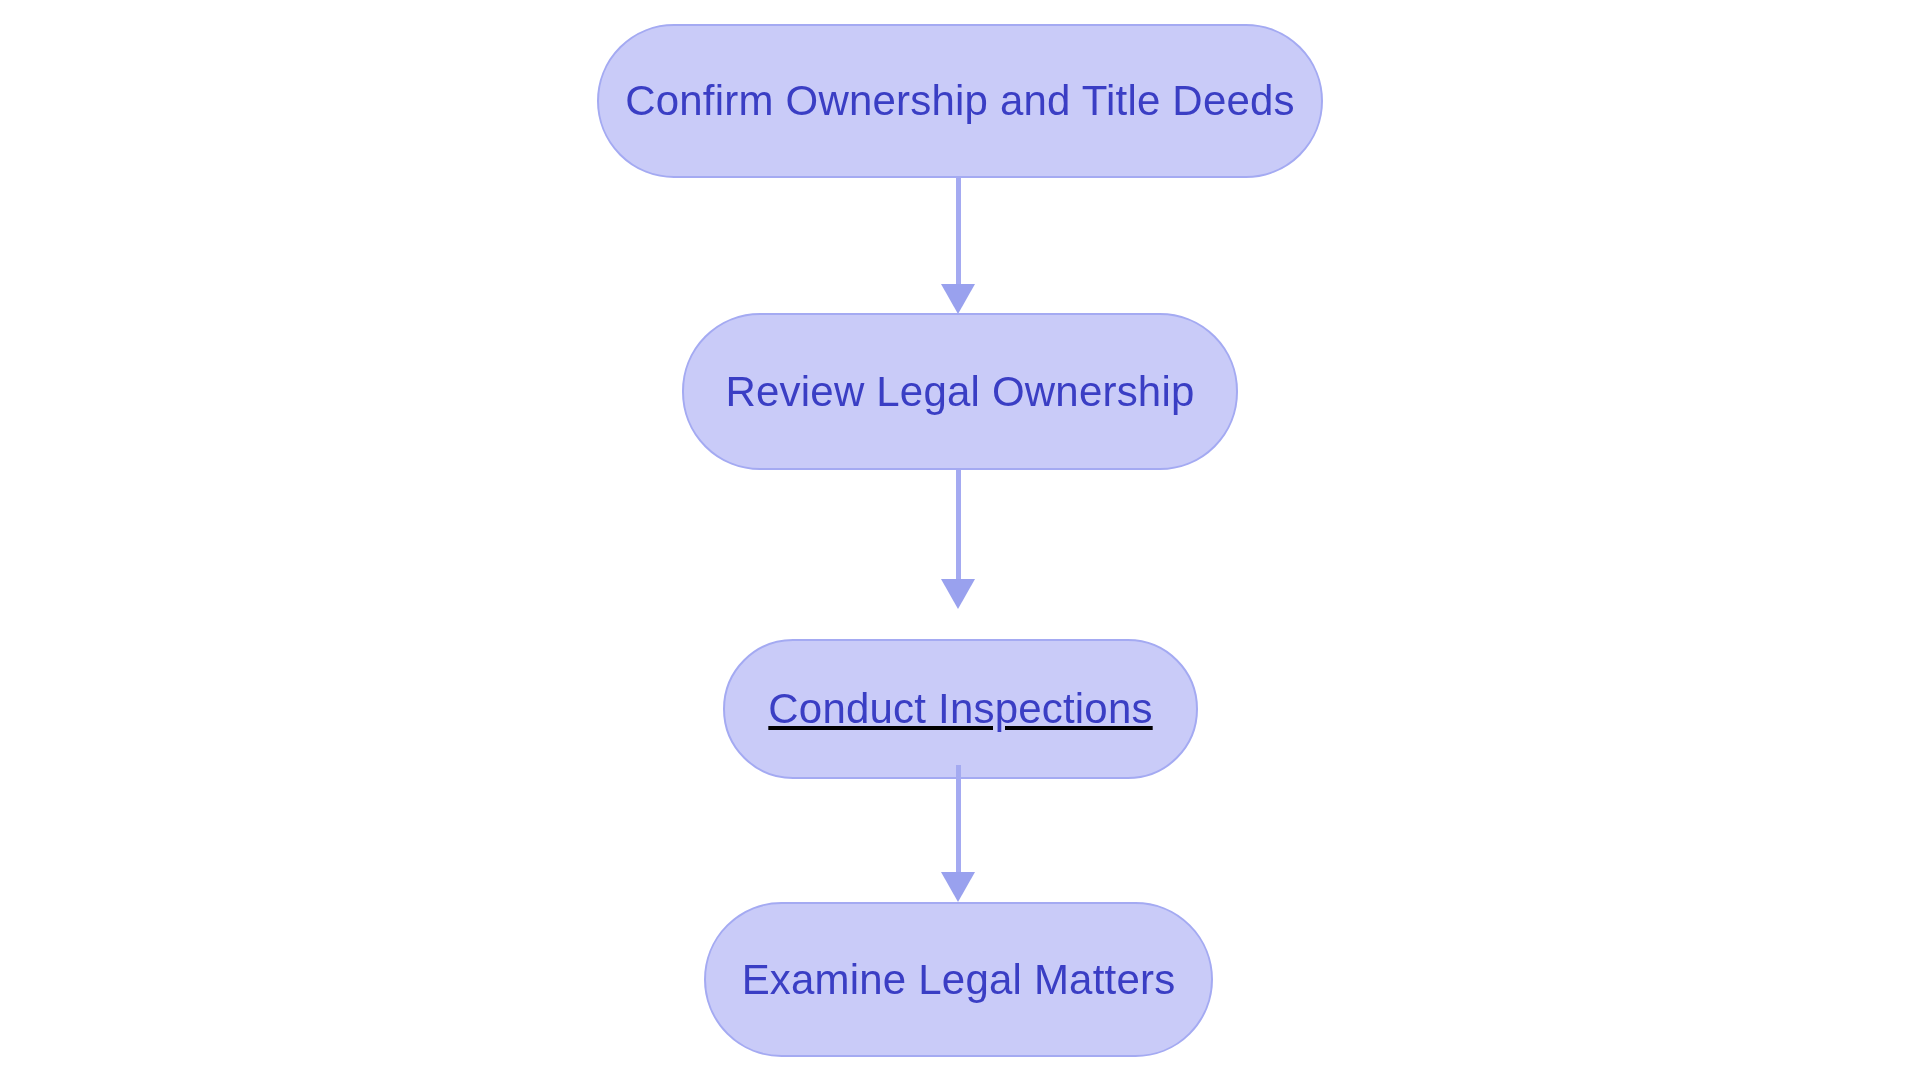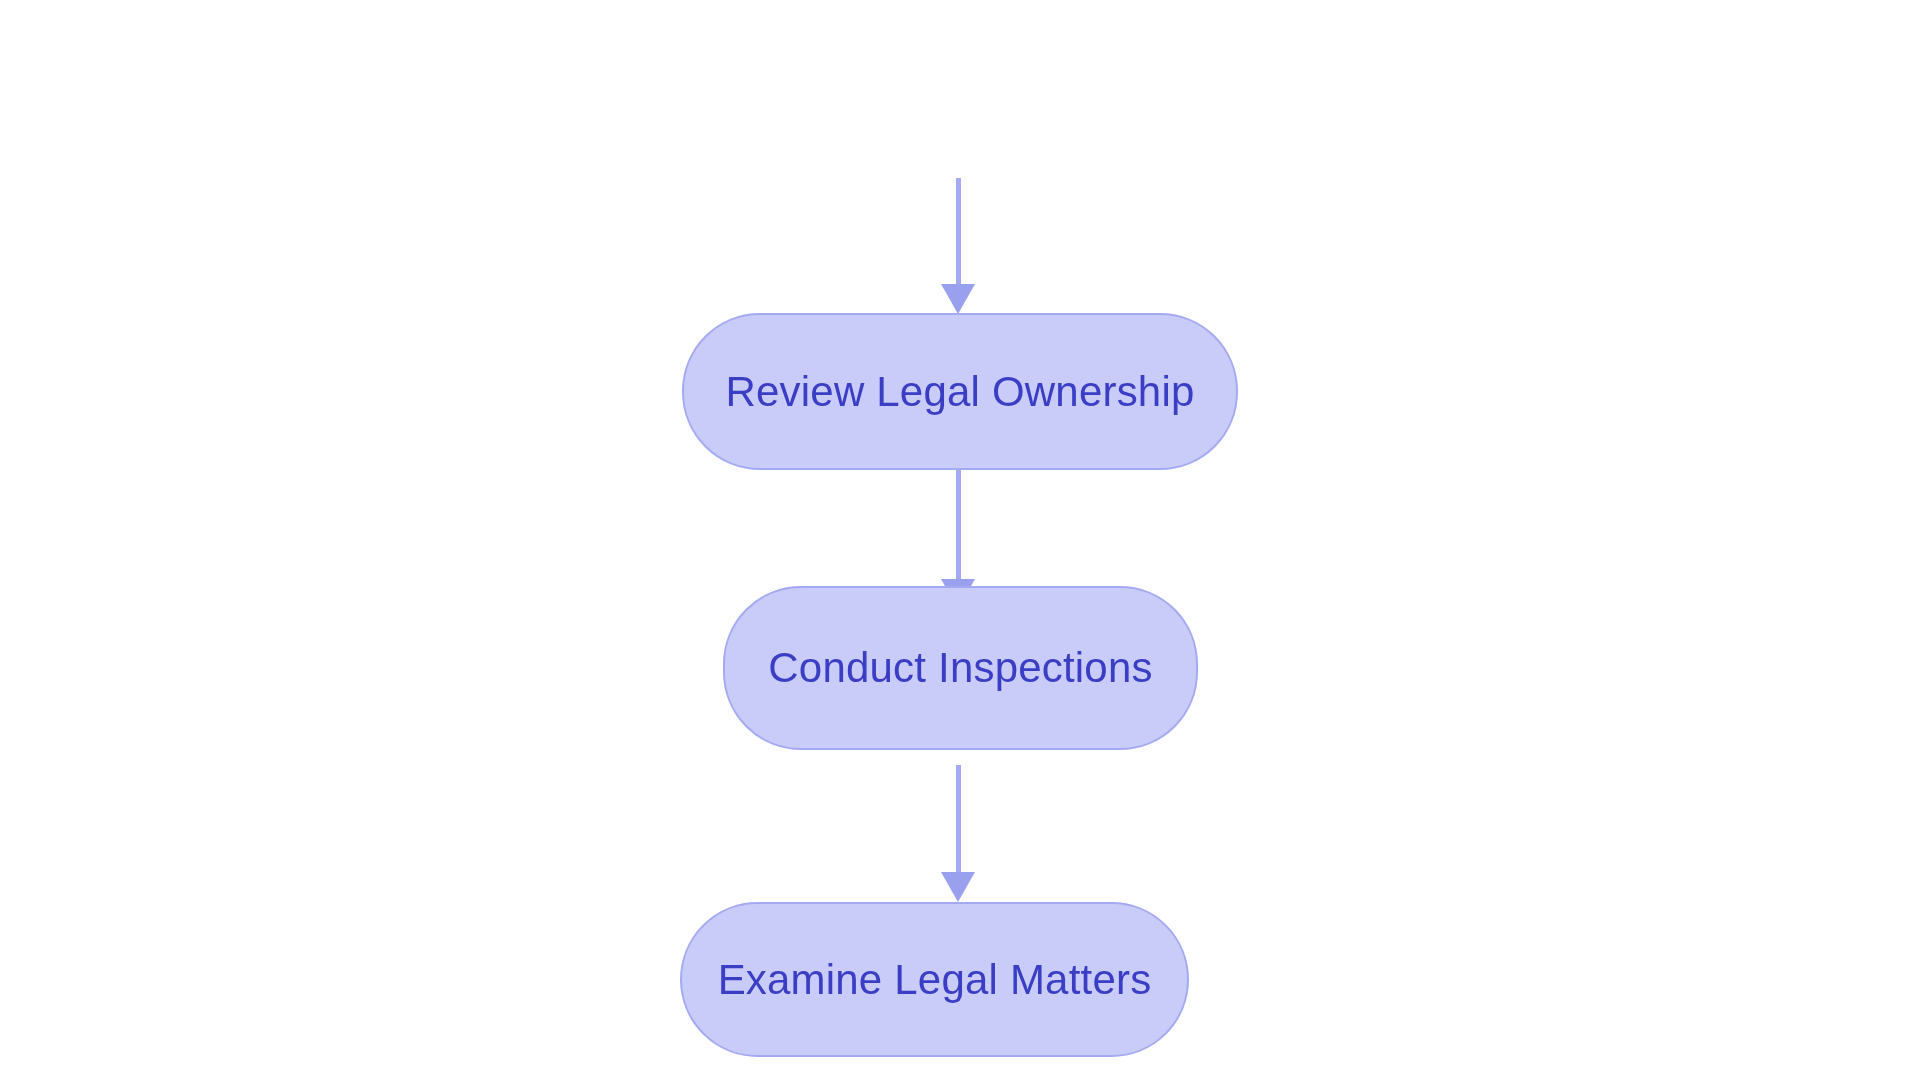--- a/index.html
+++ b/index.html
@@ -69,6 +69,9 @@
 
 <div class="canvas">
 
+  <div class="node node1">
+    <span class="node-label">Confirm Ownership and Title Deeds</span>
+  </div>
 
   <div class="arrow arrow1">
     <div class="arrow-shaft"></div>

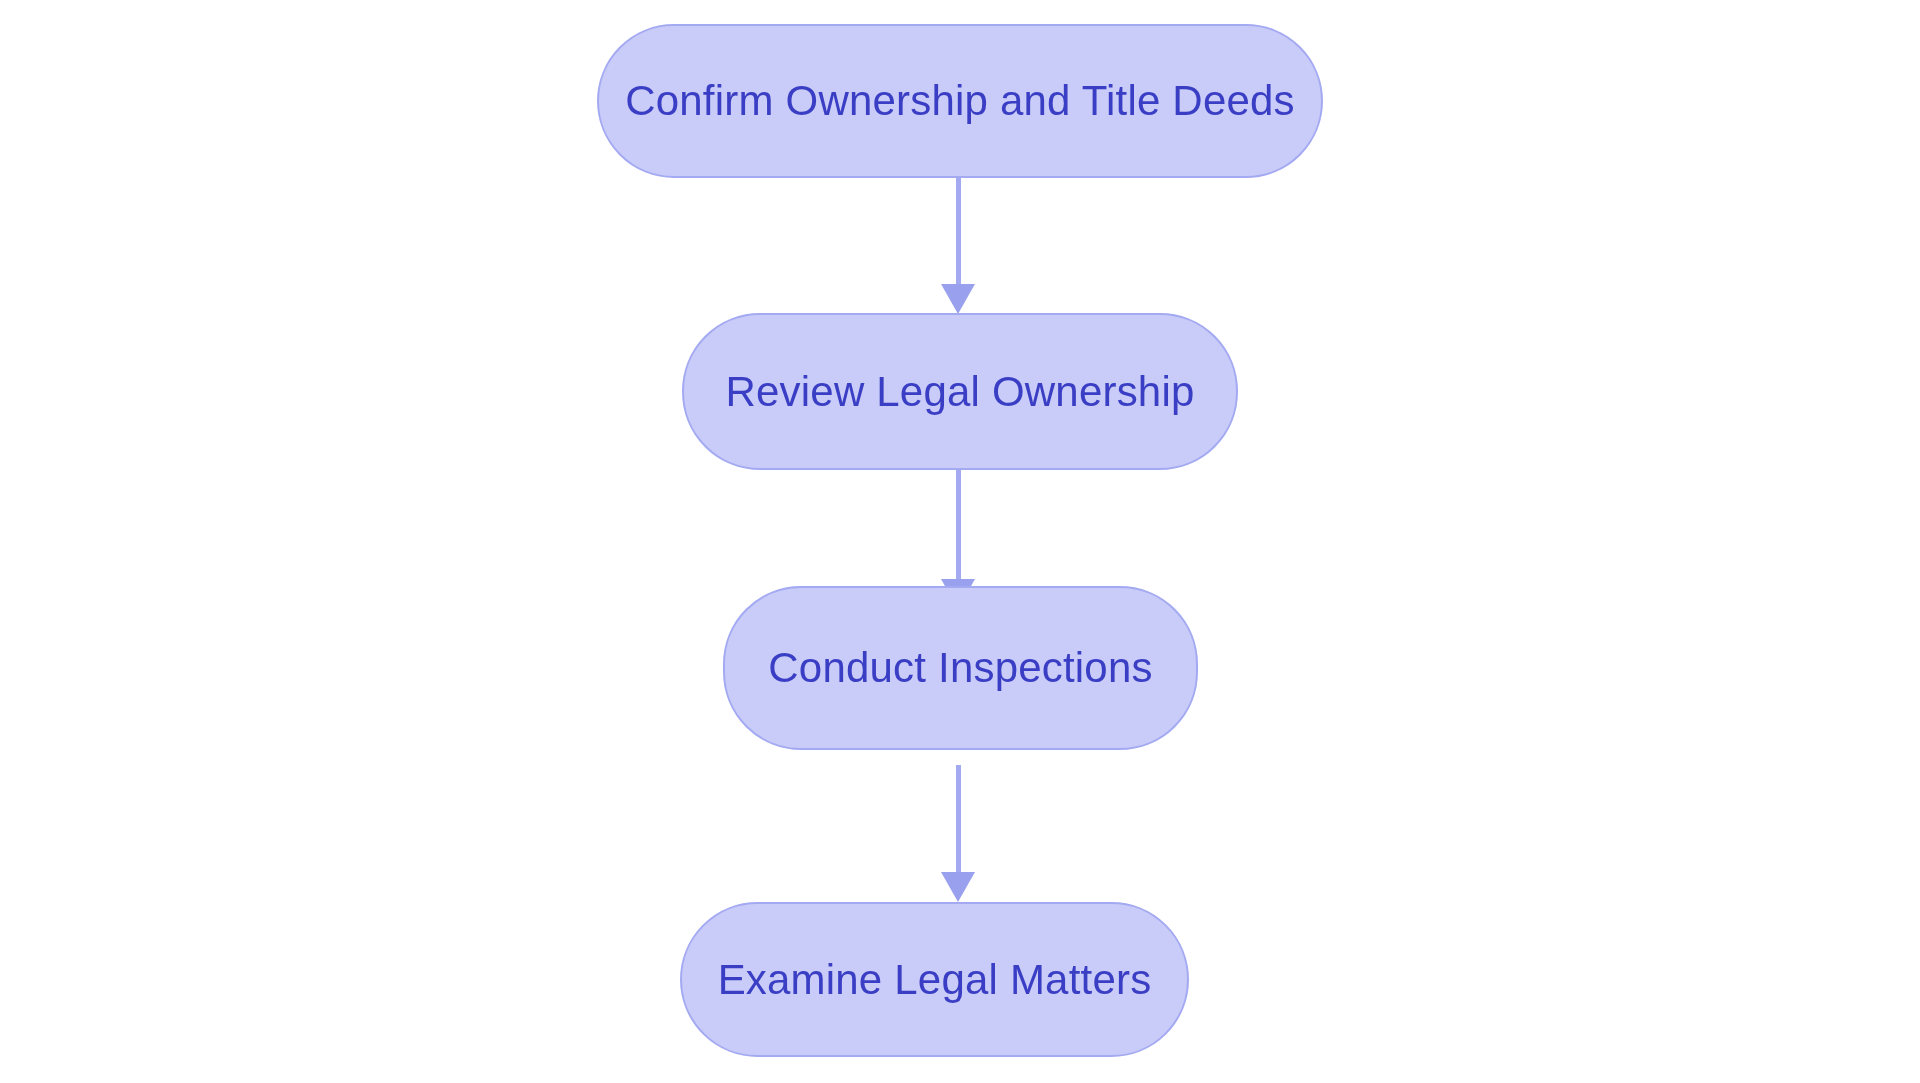--- a/index.html
+++ b/index.html
@@ -35,7 +35,7 @@
 
   .node1 { left: 597px; top:  24px; width: 726px; height: 154px; }
   .node2 { left: 682px; top: 313px; width: 556px; height: 157px; }
-  .node3 { left: 723px; top: 586px; width: 475px; height: 164px; }
+  .node3 { left: 723px; top: 639px; width: 475px; height: 140px; text-decoration: underline; }
   .node4 { left: 680px; top: 902px; width: 509px; height: 155px; }
 
   .arrow {

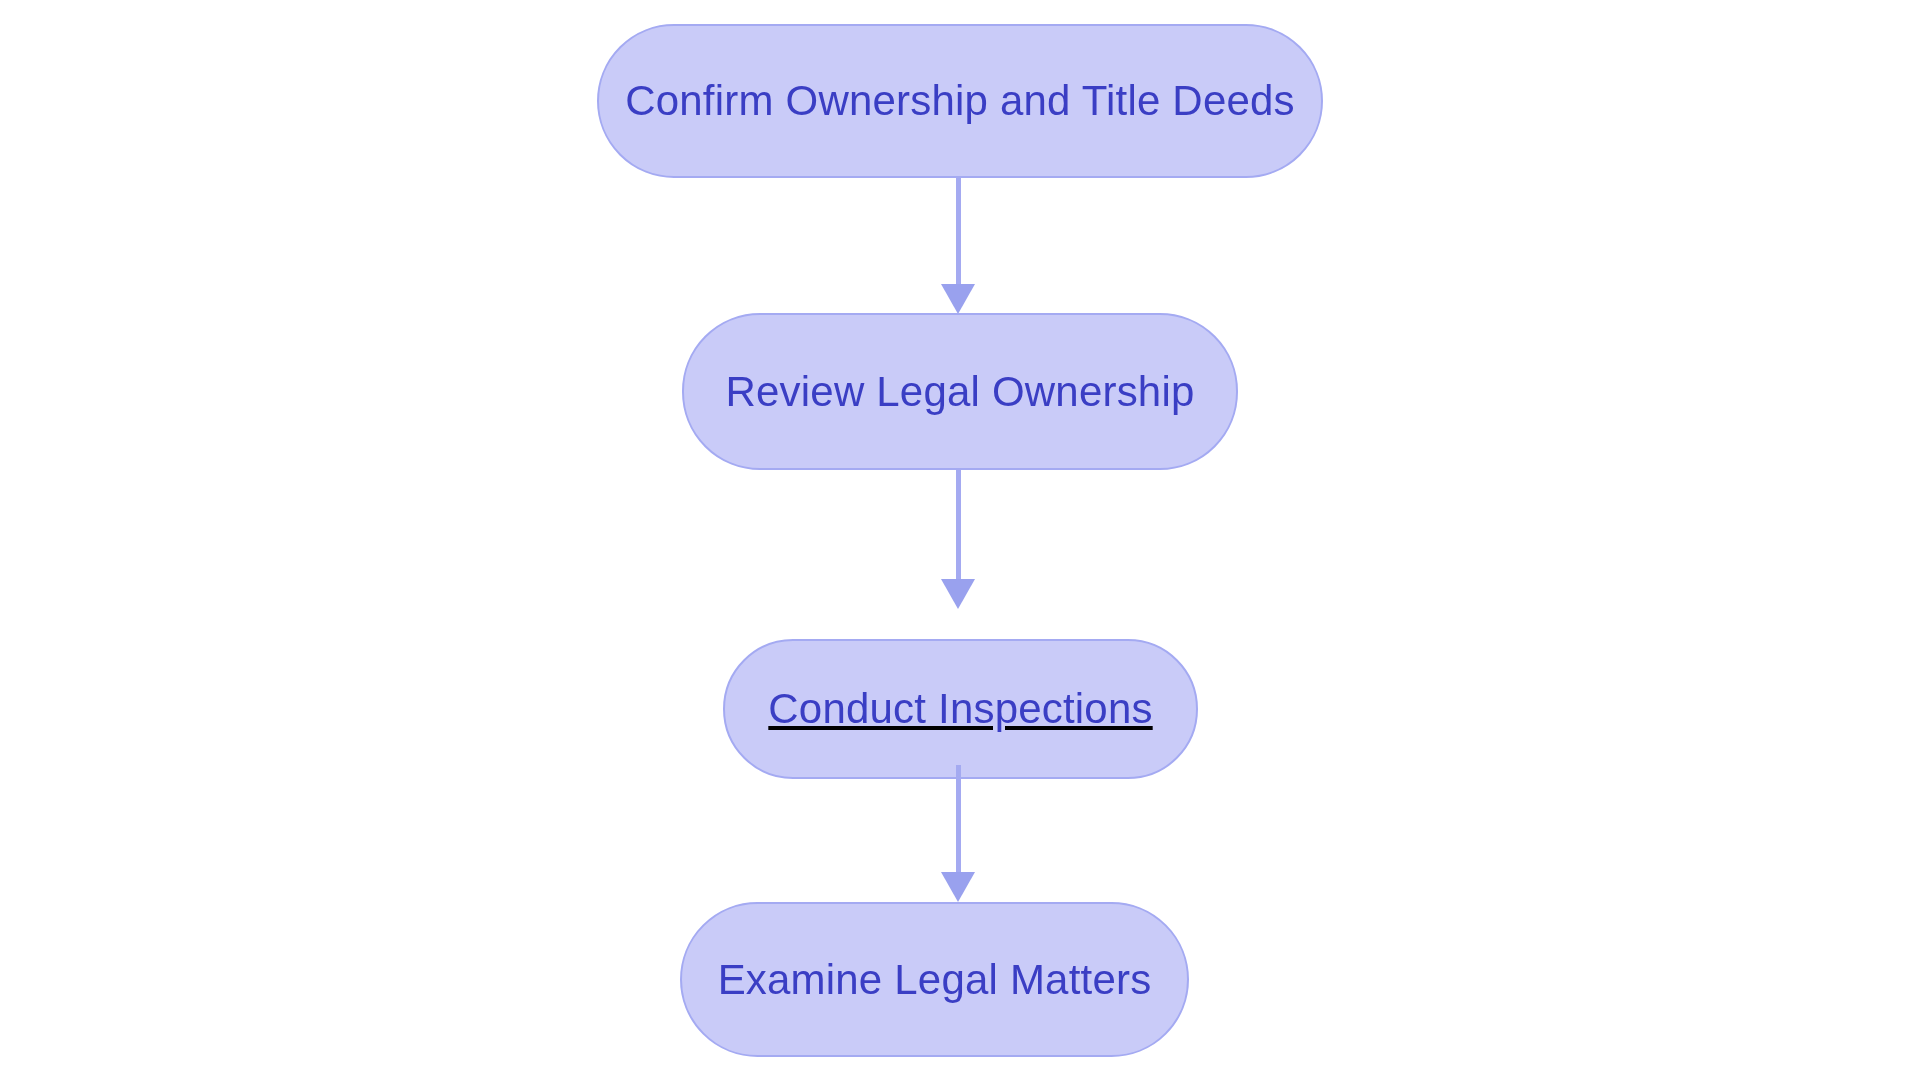--- a/index.html
+++ b/index.html
@@ -36,7 +36,7 @@
   .node1 { left: 597px; top:  24px; width: 726px; height: 154px; }
   .node2 { left: 682px; top: 313px; width: 556px; height: 157px; }
   .node3 { left: 723px; top: 639px; width: 475px; height: 140px; text-decoration: underline; }
-  .node4 { left: 680px; top: 902px; width: 509px; height: 155px; }
+  .node4 { left: 704px; top: 902px; width: 509px; height: 155px; }
 
   .arrow {
     position: absolute;

